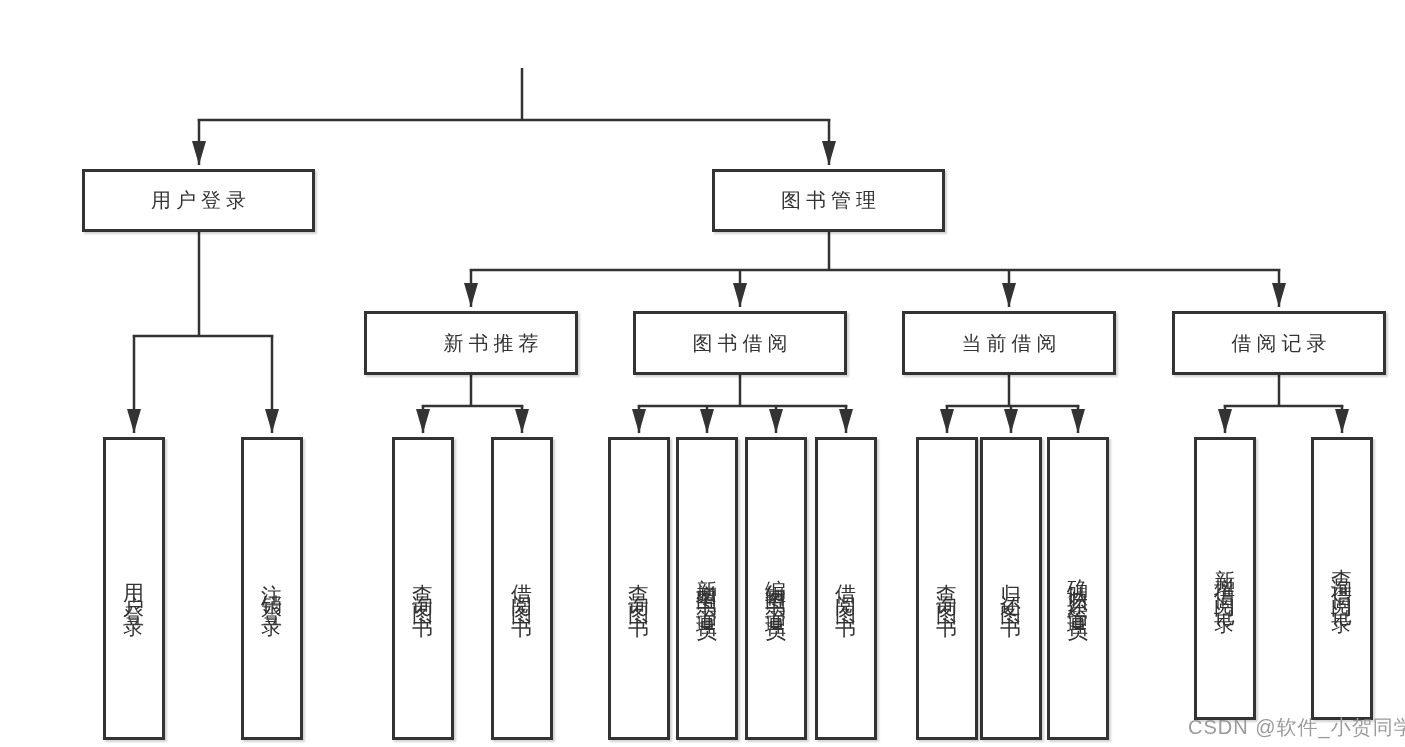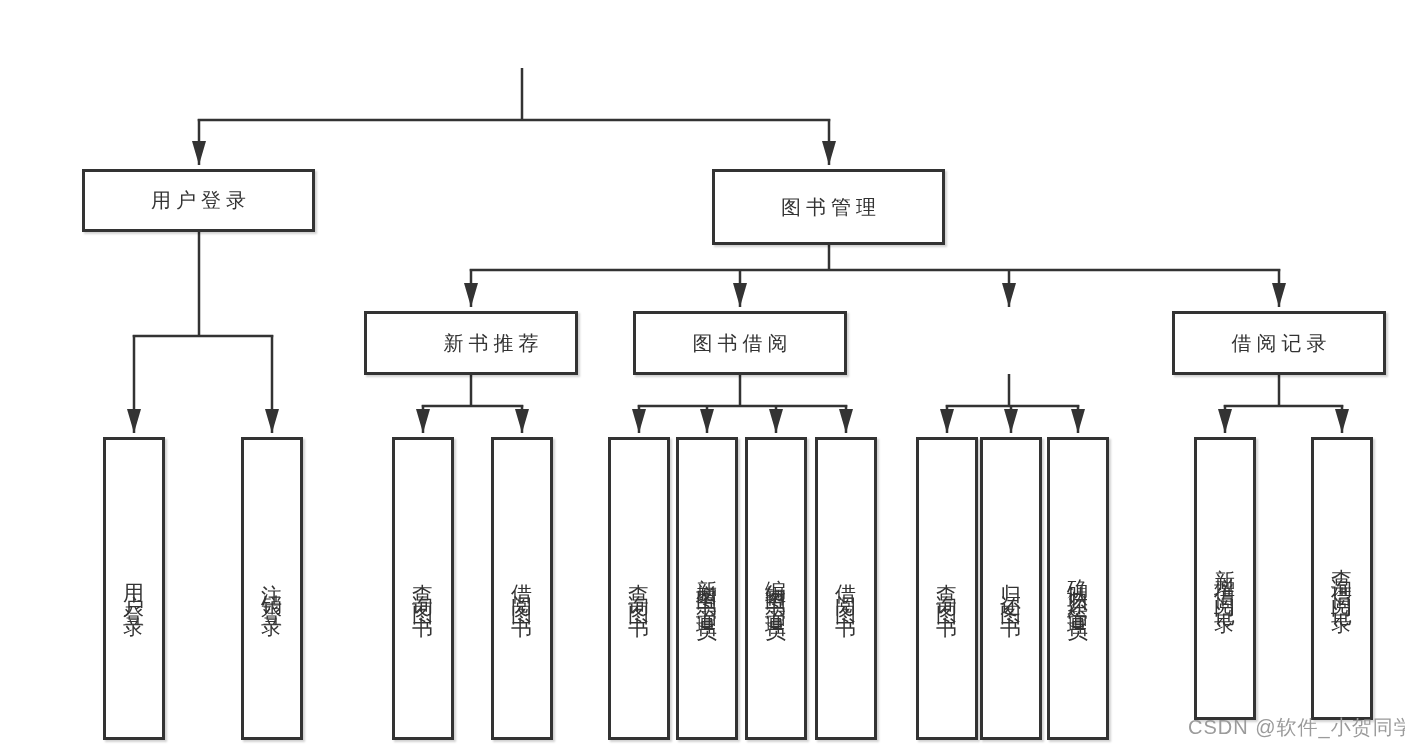--- a/index.html
+++ b/index.html
@@ -103,7 +103,7 @@
   <div class="node" style="left:82px;top:169px;width:233px;height:63px;">
     <span class="hlabel">用户登录</span>
   </div>
-  <div class="node" style="left:712px;top:169px;width:233px;height:76px;">
+  <div class="node" style="left:712px;top:169px;width:233px;height:63px;">
     <span class="hlabel">图书管理</span>
   </div>
 

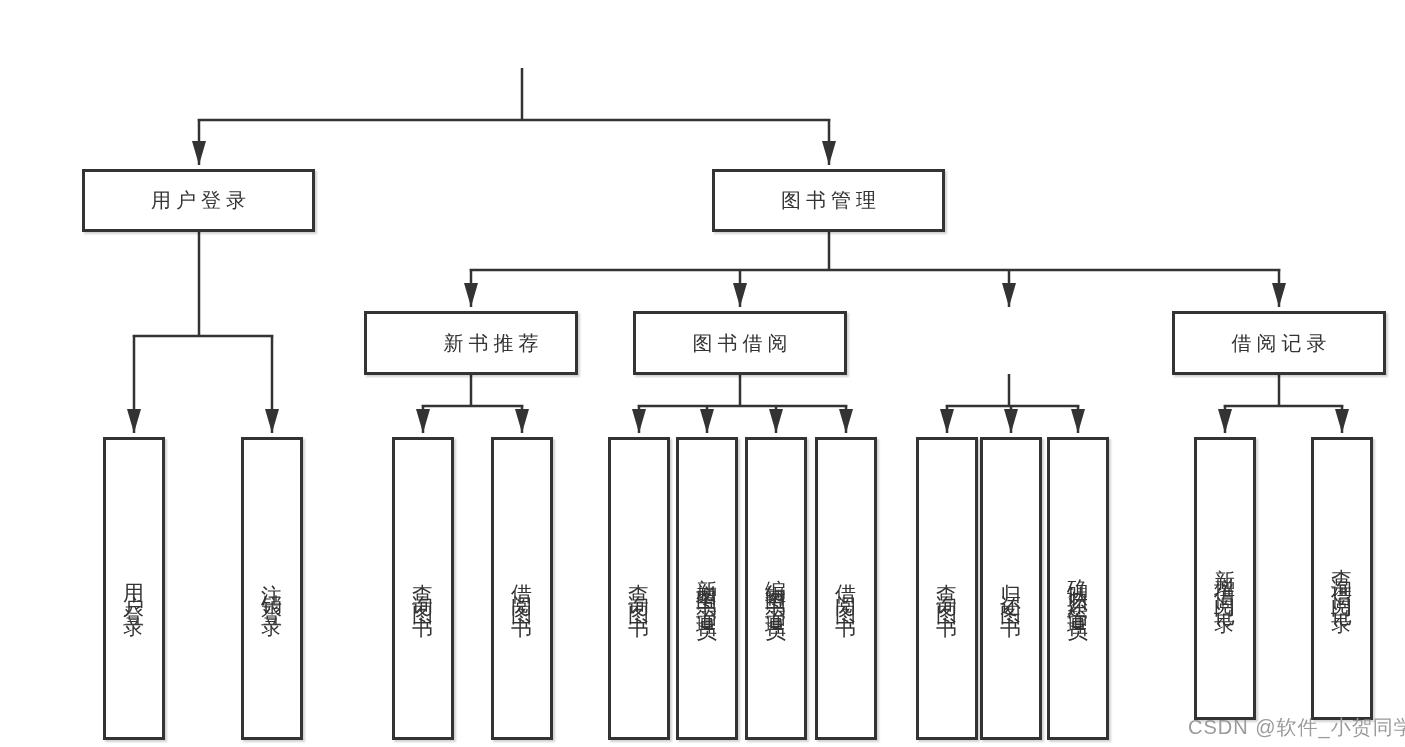--- a/index.html
+++ b/index.html
@@ -113,6 +113,9 @@
   <div class="node" style="left:633px;top:311px;width:214px;height:64px;text-align:center;">
     <span class="hlabel">图书借阅</span>
   </div>
+  <div class="node" style="left:902px;top:311px;width:214px;height:64px;">
+    <span class="hlabel">当前借阅</span>
+  </div>
   <div class="node" style="left:1172px;top:311px;width:214px;height:64px;">
     <span class="hlabel">借阅记录</span>
   </div>

